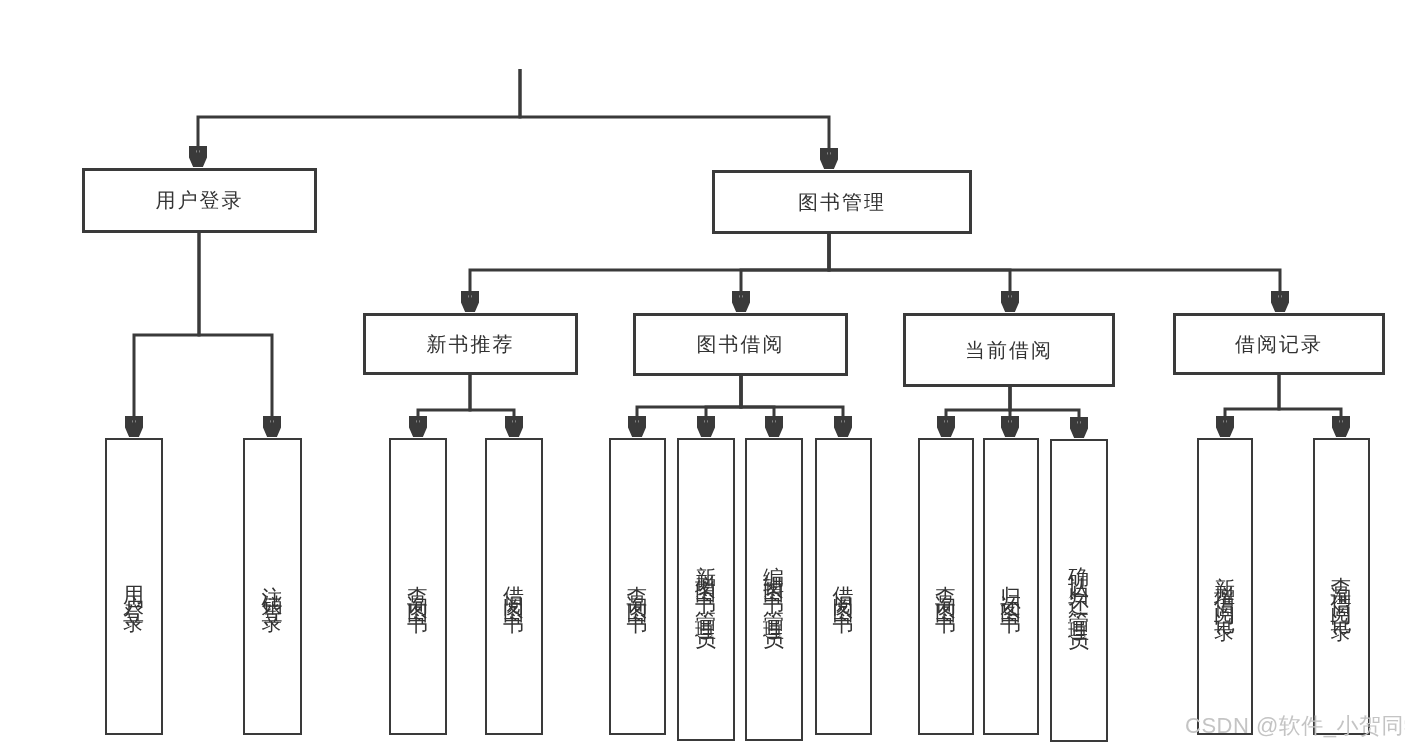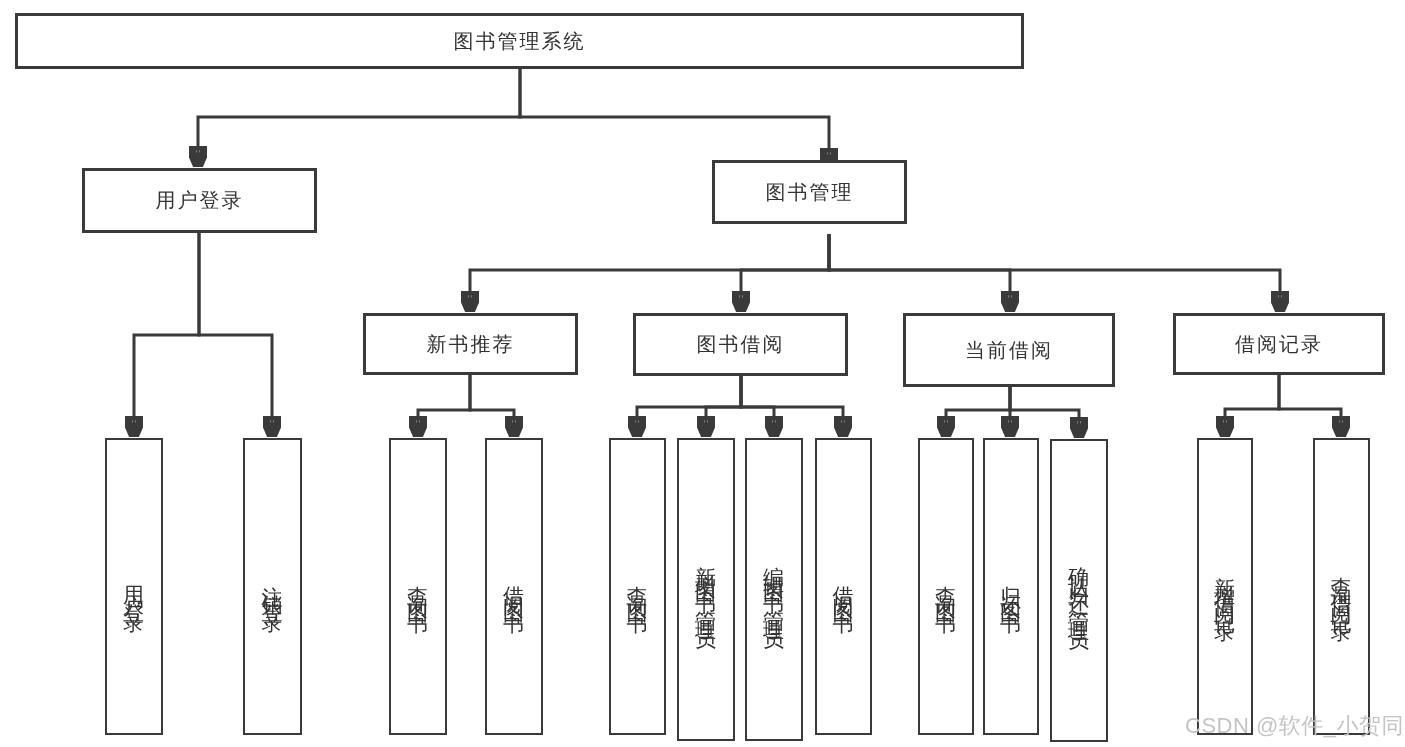--- a/index.html
+++ b/index.html
@@ -96,9 +96,6 @@
     <path d="M1279,375 L1279,409 L1341,409 L1341,434" marker-end="url(#arrow)"></path>
   </svg>
 
-  <div class="box" style="left:15px; top:13px; width:1009px; height:56px;">
-    <span>图书管理系统</span>
-  </div>
 
   <div class="box" style="left:82px; top:168px; width:235px; height:65px;">
     <span>用户登录</span>

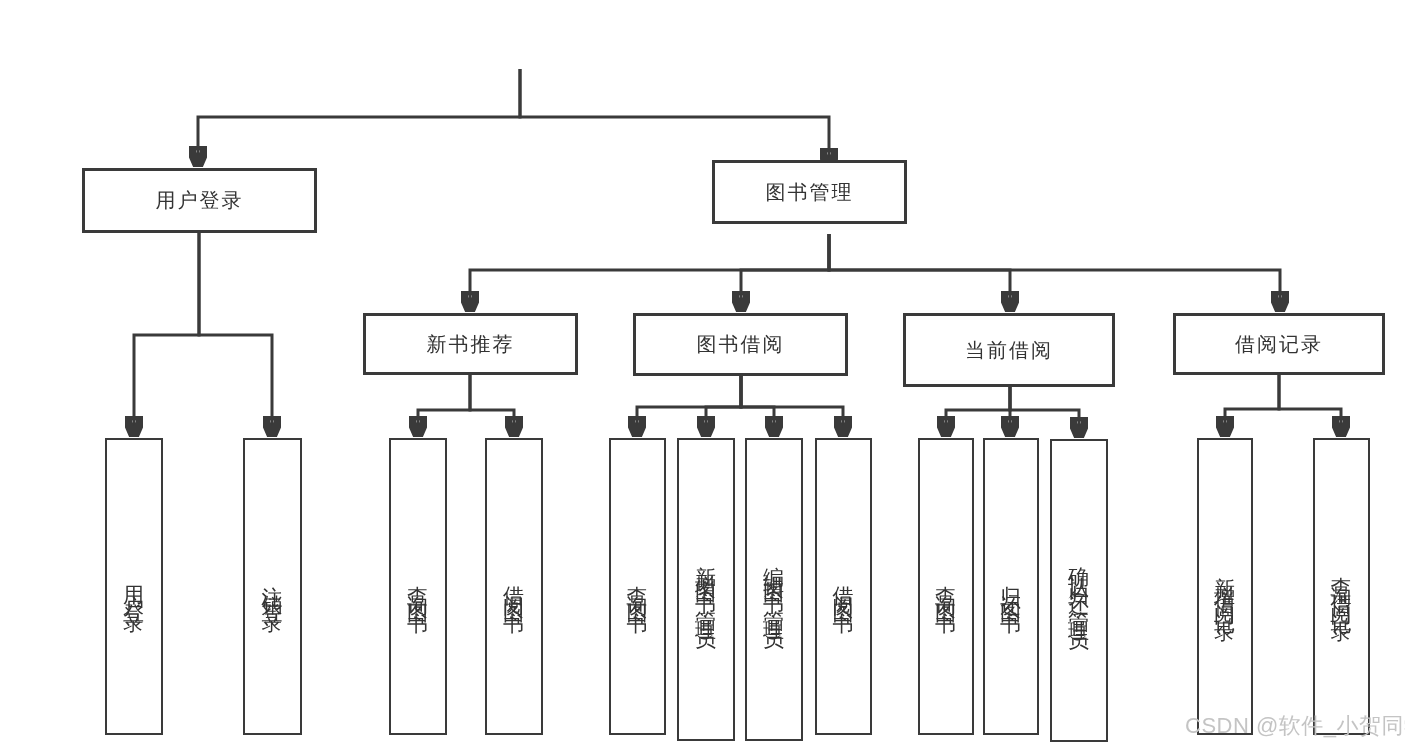--- a/index.html
+++ b/index.html
@@ -100,7 +100,7 @@
   <div class="box" style="left:82px; top:168px; width:235px; height:65px;">
     <span>用户登录</span>
   </div>
-  <div class="box" style="left:712px; top:160px; width:195px; height:64px;">
+  <div class="box" style="left:712px; top:170px; width:260px; height:64px;">
     <span>图书管理</span>
   </div>
 

